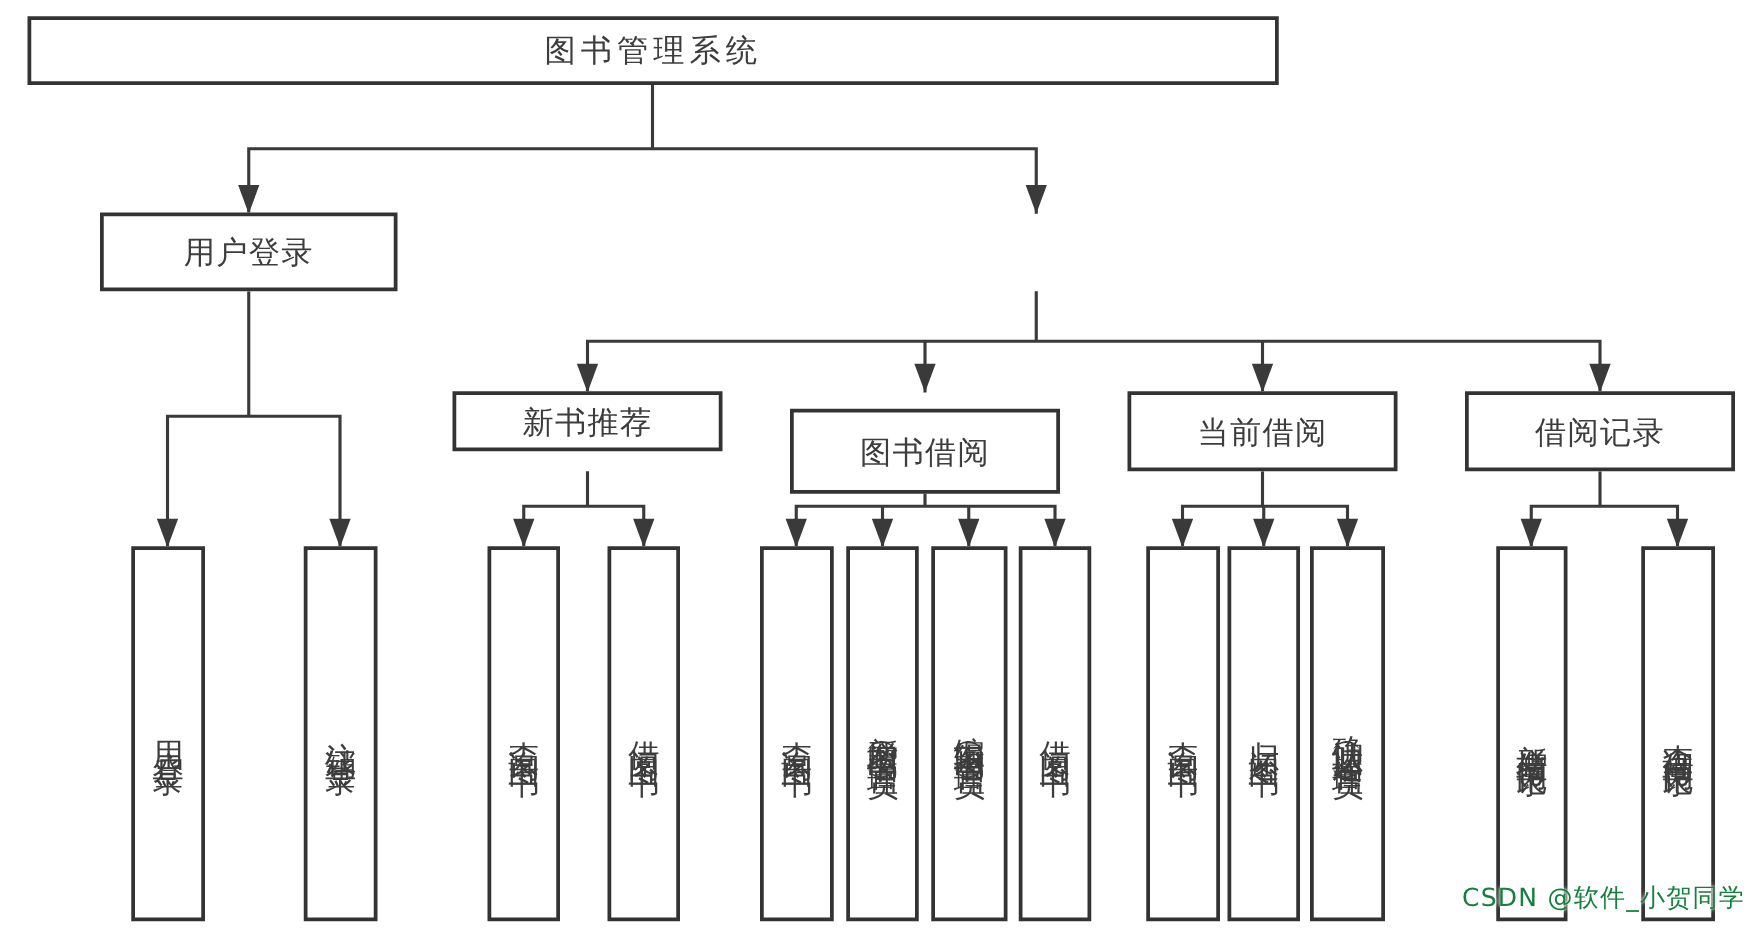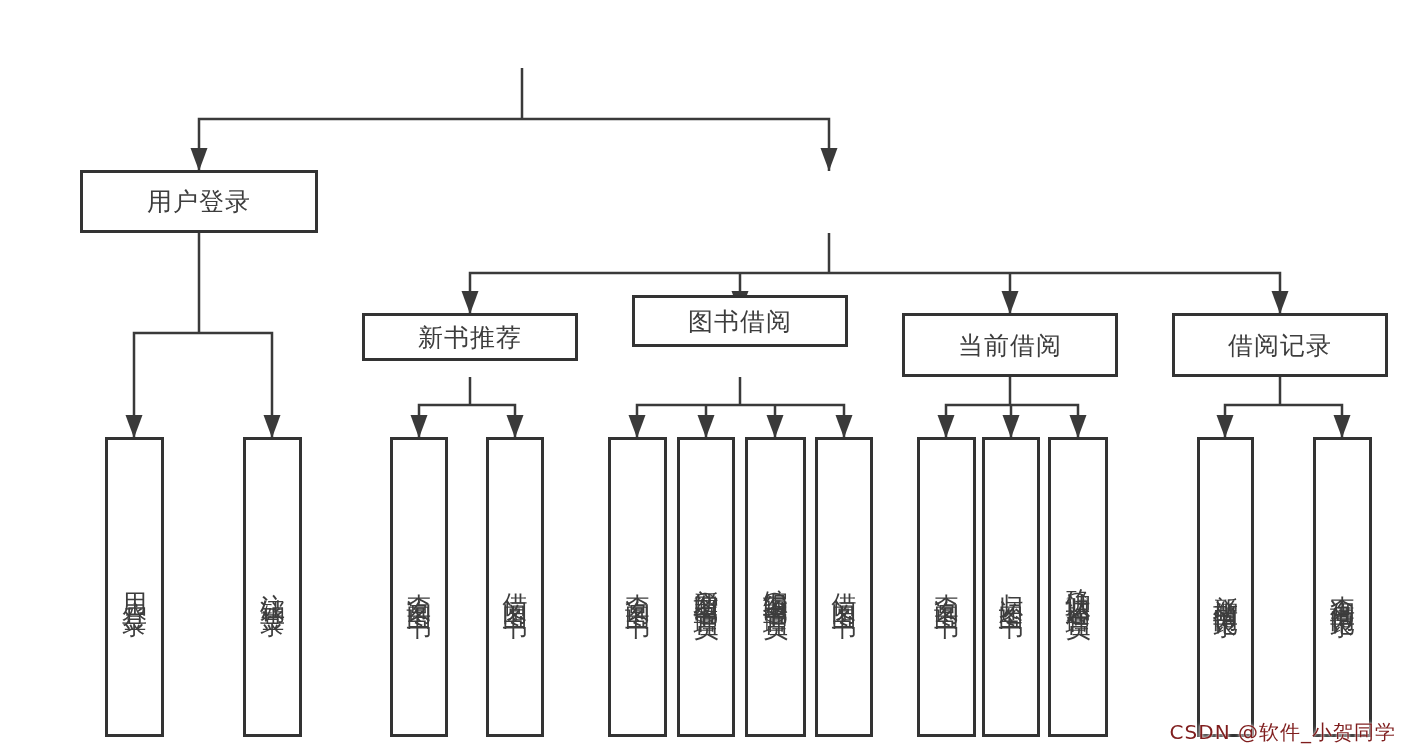--- a/index.html
+++ b/index.html
@@ -102,6 +102,7 @@
     <use href="#ah" x="1342" y="438"></use>
   </svg>
 
+  <div class="node hnode root-node" style="left:22px; top:13px; width:1001px; height:55px;">图书管理系统</div>
 
   <div class="node hnode" style="left:80px; top:170px; width:238px; height:63px;">用户登录</div>
 

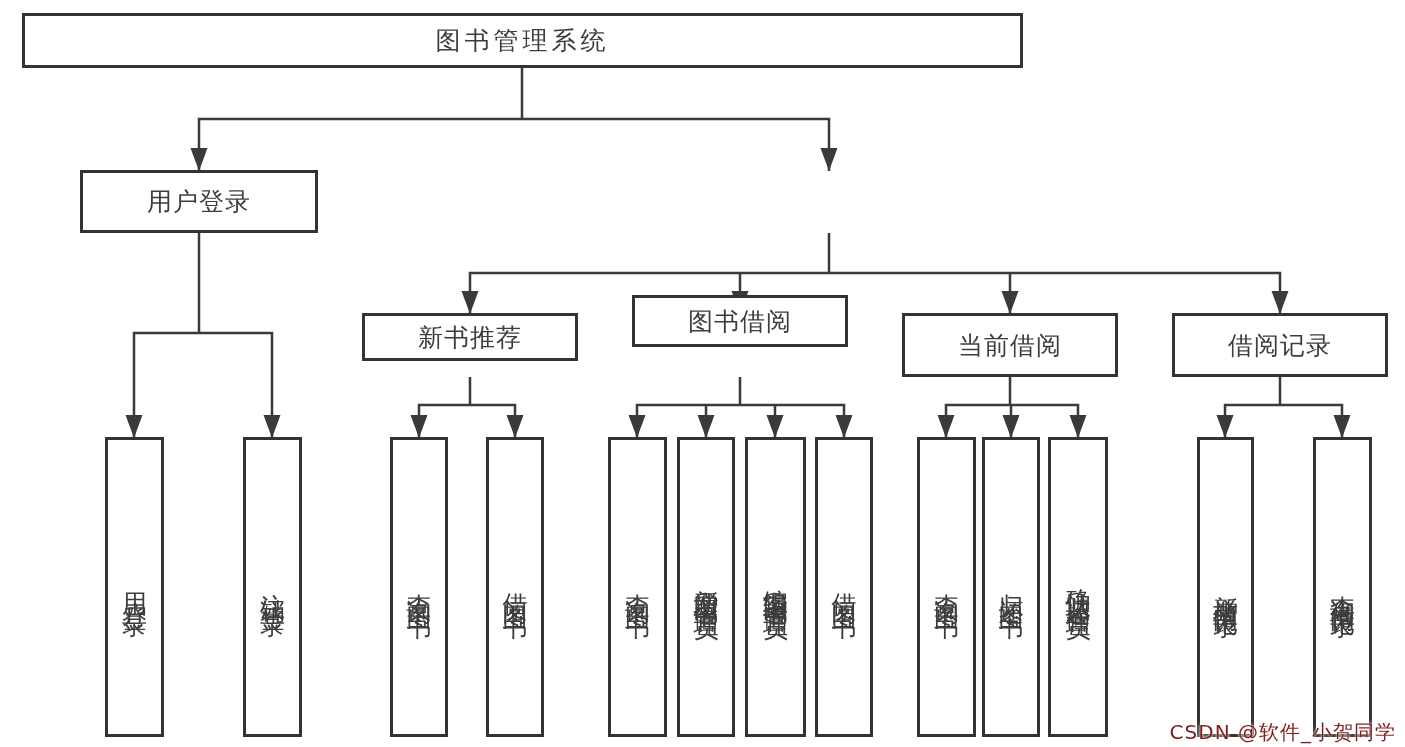--- a/index.html
+++ b/index.html
@@ -107,7 +107,7 @@
   <div class="node hnode" style="left:80px; top:170px; width:238px; height:63px;">用户登录</div>
 
   <div class="node hnode" style="left:362px; top:313px; width:216px; height:48px;">新书推荐</div>
-  <div class="node hnode" style="left:632px; top:295px; width:216px; height:52px;">图书借阅</div>
+  <div class="node hnode" style="left:632px; top:327px; width:216px; height:68px;">图书借阅</div>
   <div class="node hnode" style="left:1172px; top:313px; width:216px; height:64px;">借阅记录</div>
   <div class="node hnode" style="left:902px; top:313px; width:216px; height:64px;">当前借阅</div>
 

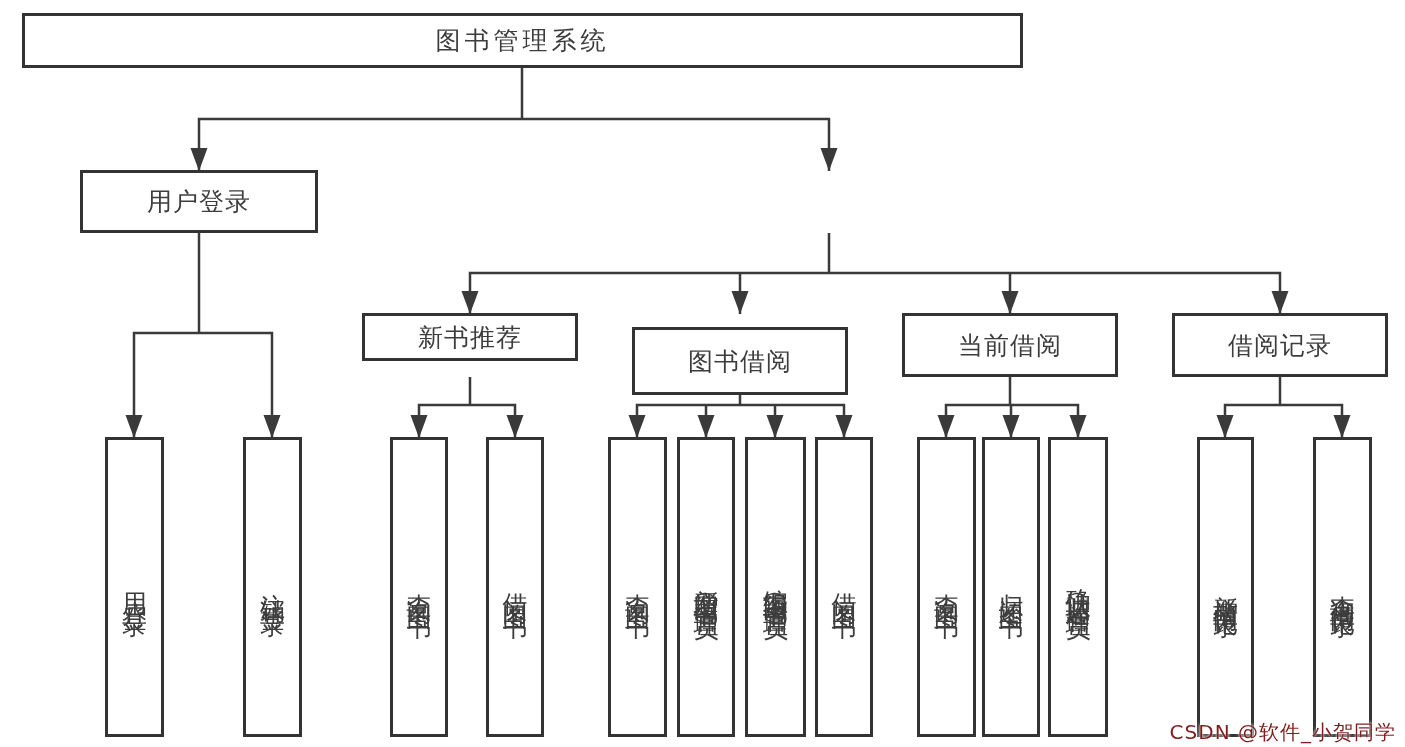--- a/index.html
+++ b/index.html
@@ -43,11 +43,11 @@
   #watermark {
     position: absolute;
     right: 9px;
-    bottom: 1px;
+    bottom: 15px;
     z-index: 4;
     font-size: 20px;
     letter-spacing: 1px;
-    color: #7f1d1d;
+    color: #15803d;
     text-shadow: 0 0 2px #ffffff, 0 0 4px #ffffff;
   }
 </style>

